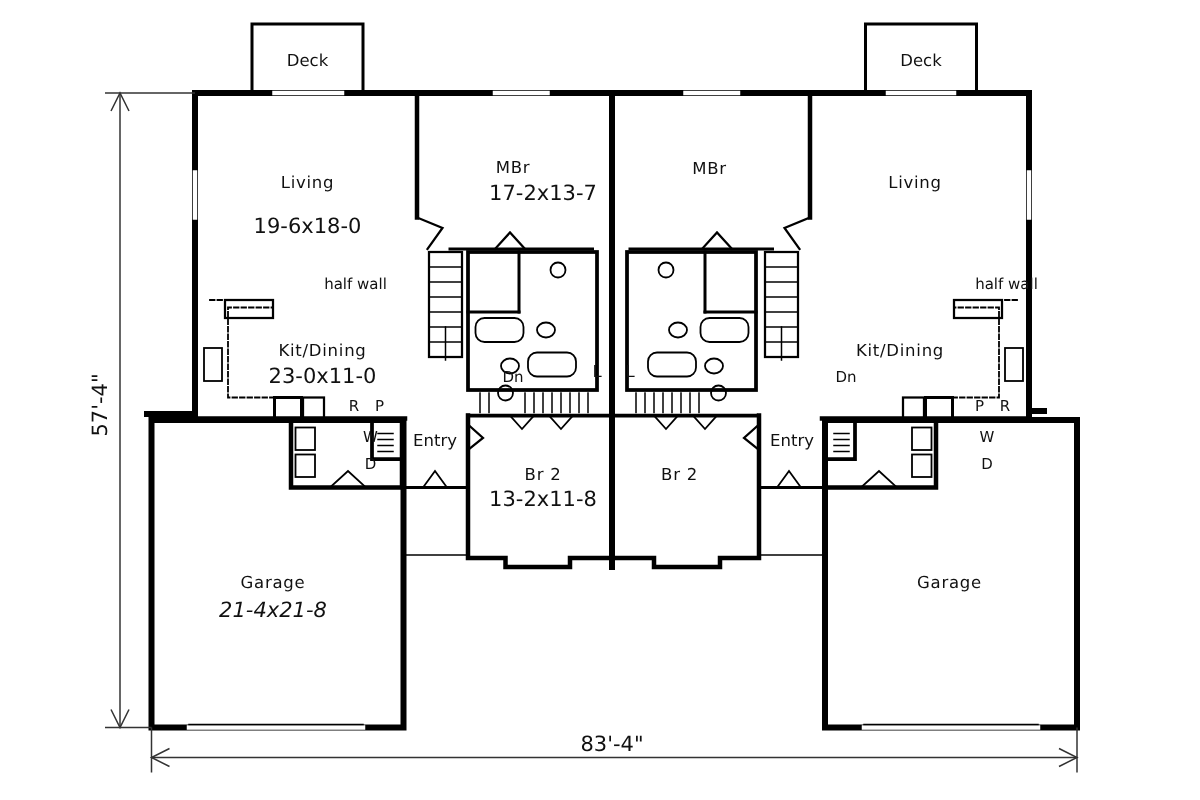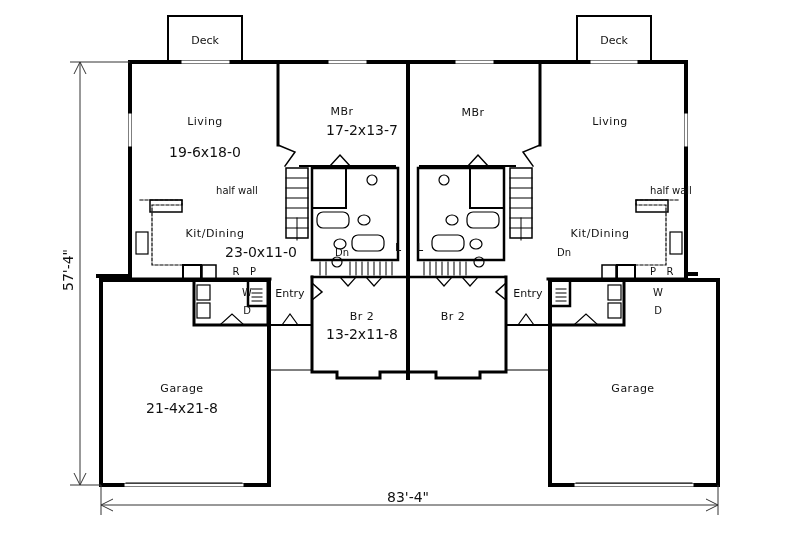--- a/index.html
+++ b/index.html
@@ -202,7 +202,7 @@
 <div class="lbl tiny" style="left:627px;top:191px;">half wall</div>
 
 <div class="lbl room-name" style="left:215px;top:234px;">Kit/Dining</div>
-<div class="lbl room-dim" style="left:215px;top:252px;margin-left:46px;">23-0x11-0</div>
+<div class="lbl room-dim" style="left:215px;top:252px;">23-0x11-0</div>
 <div class="lbl room-name" style="left:600px;top:234px;">Kit/Dining</div>
 
 <div class="lbl tiny" style="left:298px;top:253px;">Dn</div>

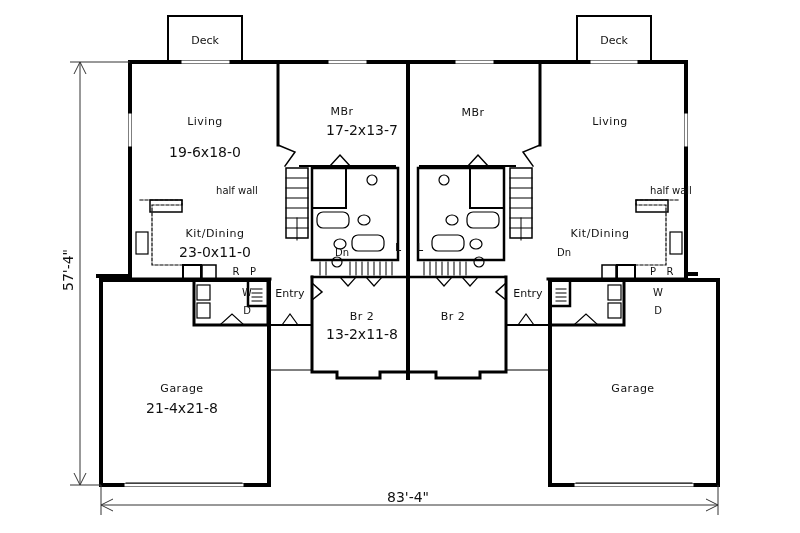--- a/index.html
+++ b/index.html
@@ -228,7 +228,7 @@
 <div class="lbl room-name" style="left:453px;top:317px;">Br 2</div>
 
 <div class="lbl room-name" style="left:182px;top:389px;">Garage</div>
-<div class="lbl room-dim" style="left:182px;top:408px;">21-4x21-8</div>
+<div class="lbl room-dim" style="left:182px;top:408px;font-style:italic;">21-4x21-8</div>
 <div class="lbl room-name" style="left:633px;top:389px;">Garage</div>
 
 <div class="lbl room-dim rot" style="left:68px;top:270px;">57'-4"</div>

